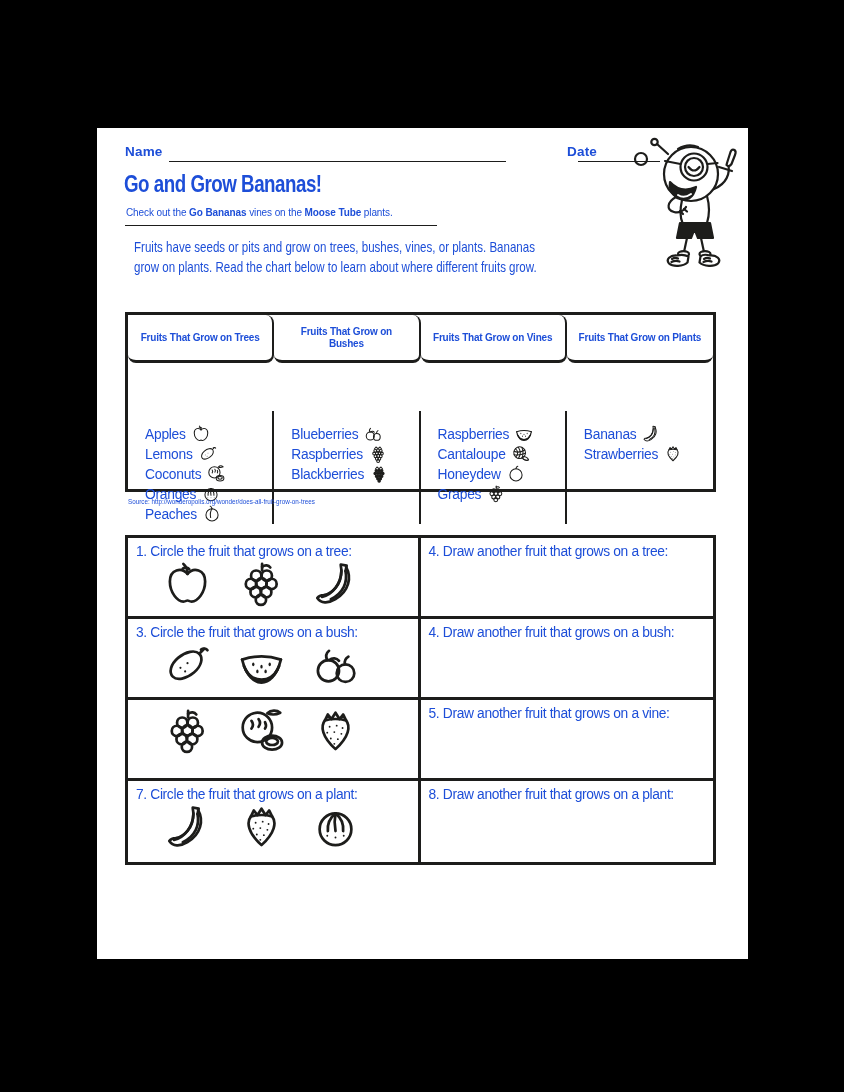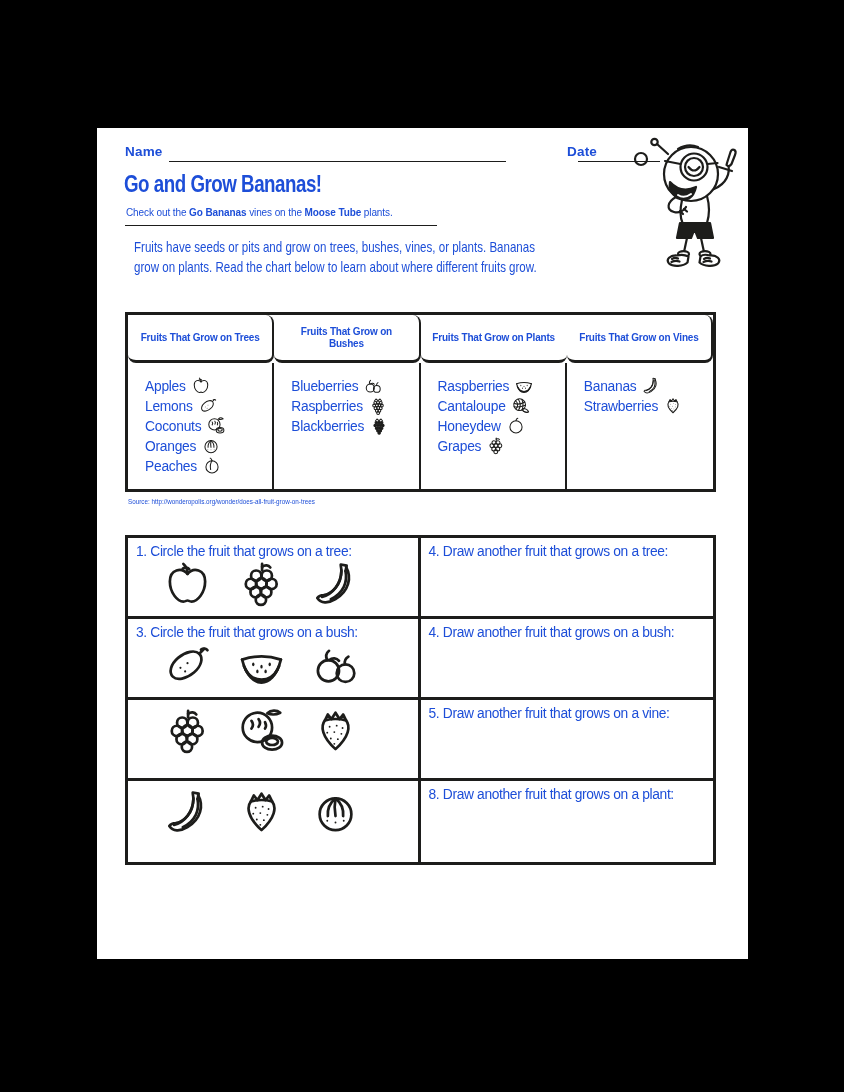--- a/index.html
+++ b/index.html
@@ -107,8 +107,8 @@
     <div class="chart-table">
         <div class="chart-header-cell">Fruits That Grow on Trees</div>
         <div class="chart-header-cell">Fruits That Grow on Bushes</div>
+        <div class="chart-header-cell">Fruits That Grow on Vines</div>
         <div class="chart-header-cell last">Fruits That Grow on Plants</div>
-        <div class="chart-header-cell">Fruits That Grow on Vines</div>
         <div class="chart-body-cell">
           <div class="fruit-row">
             <span>Apples</span>

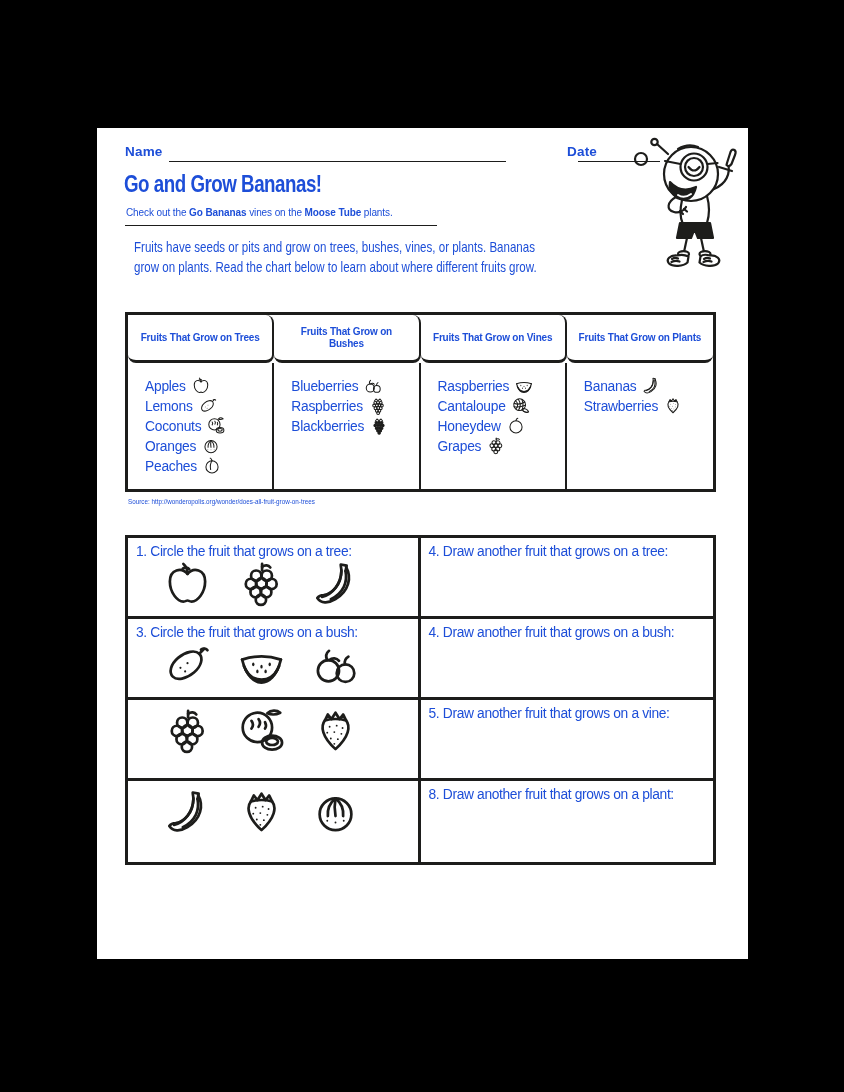--- a/index.html
+++ b/index.html
@@ -32,7 +32,7 @@
   .chart-header-cell{border-right:2.5px solid #1d1d1b;border-bottom:3px solid #1d1d1b;
                display:flex;align-items:center;justify-content:center;text-align:center;
                font-weight:700;font-size:10px;line-height:1.15;letter-spacing:-.2px;padding:0 8px;border-radius:8px;}
-  .chart-body-cell{border-right:2.5px solid #1d1d1b;padding:13px 2px 0 17px;}
+  .chart-body-cell{border-right:2.5px solid #1d1d1b;padding:13px 2px 0 17px;margin-top:48px;}
   .chart-header-cell.last,.chart-body-cell.last{border-right:none;}
   .fruit-row{display:flex;align-items:center;gap:6px;height:20px;font-size:13.8px;letter-spacing:-.25px;white-space:nowrap;}
   .fruit-row .icon{display:inline-flex;}

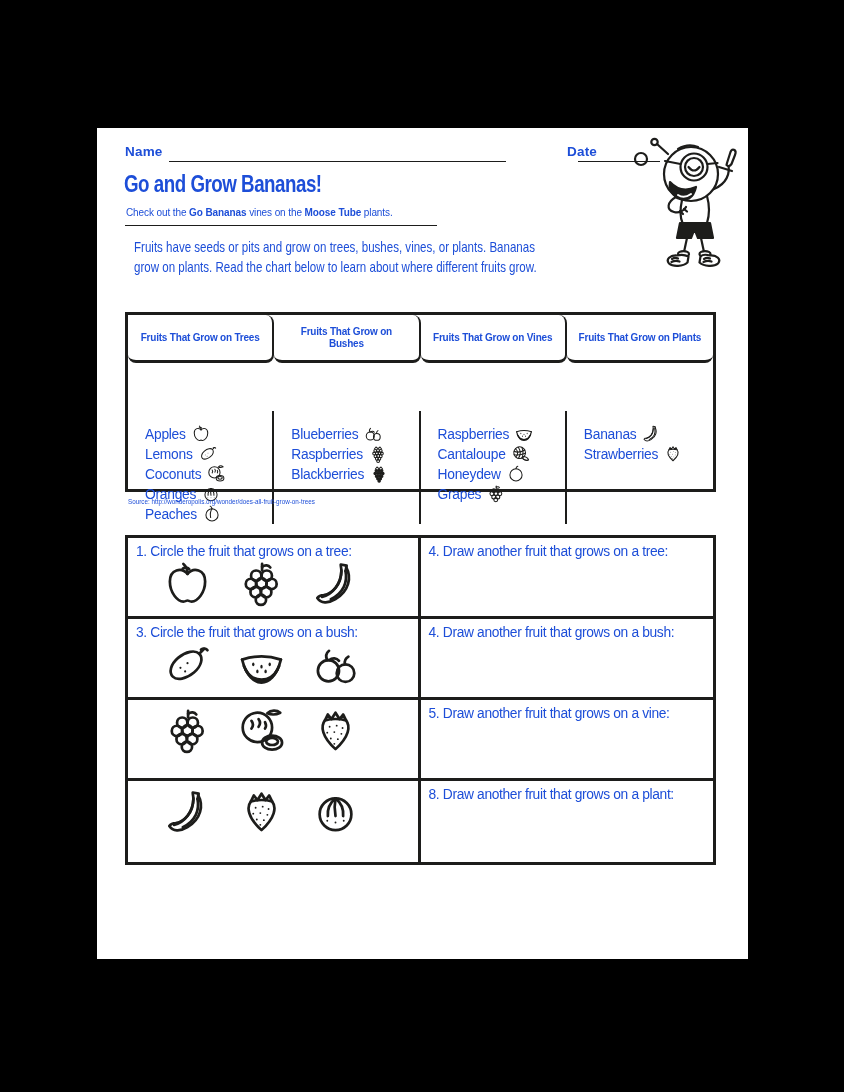--- a/index.html
+++ b/index.html
@@ -494,6 +494,7 @@
           <div class="q-prompt">5. Draw another fruit that grows on a vine:</div>
         </div>
         <div class="q-cell left">
+          <div class="q-prompt">7. Circle the fruit that grows on a plant:</div>
           <div class="q-icons">
             <span class="icon">
               <svg viewBox="0 0 40 40">

